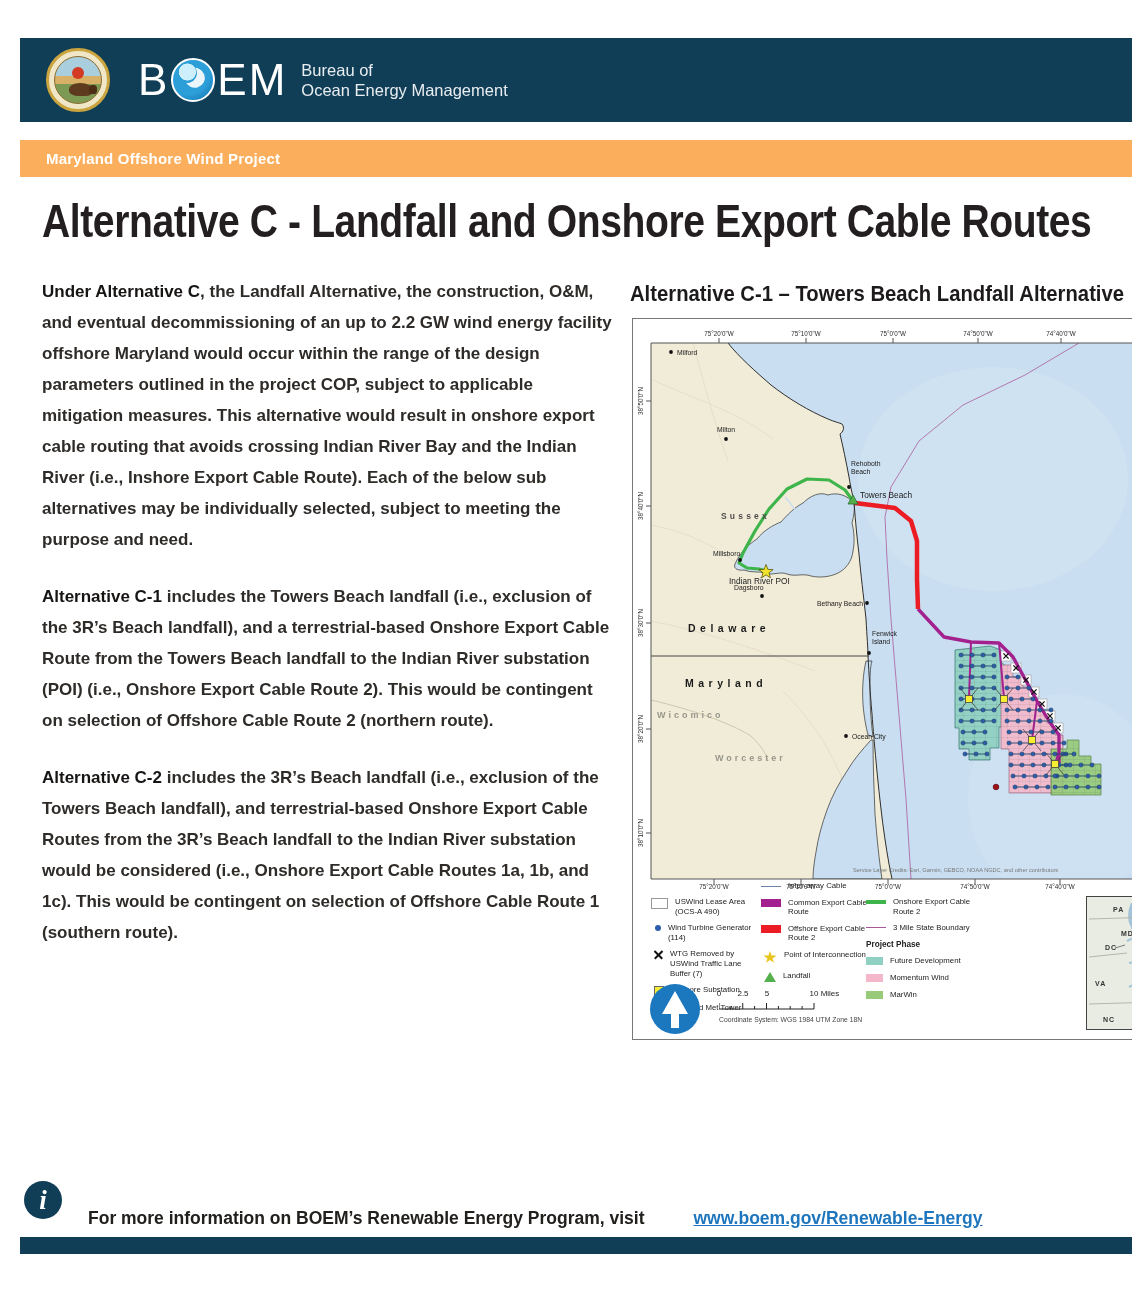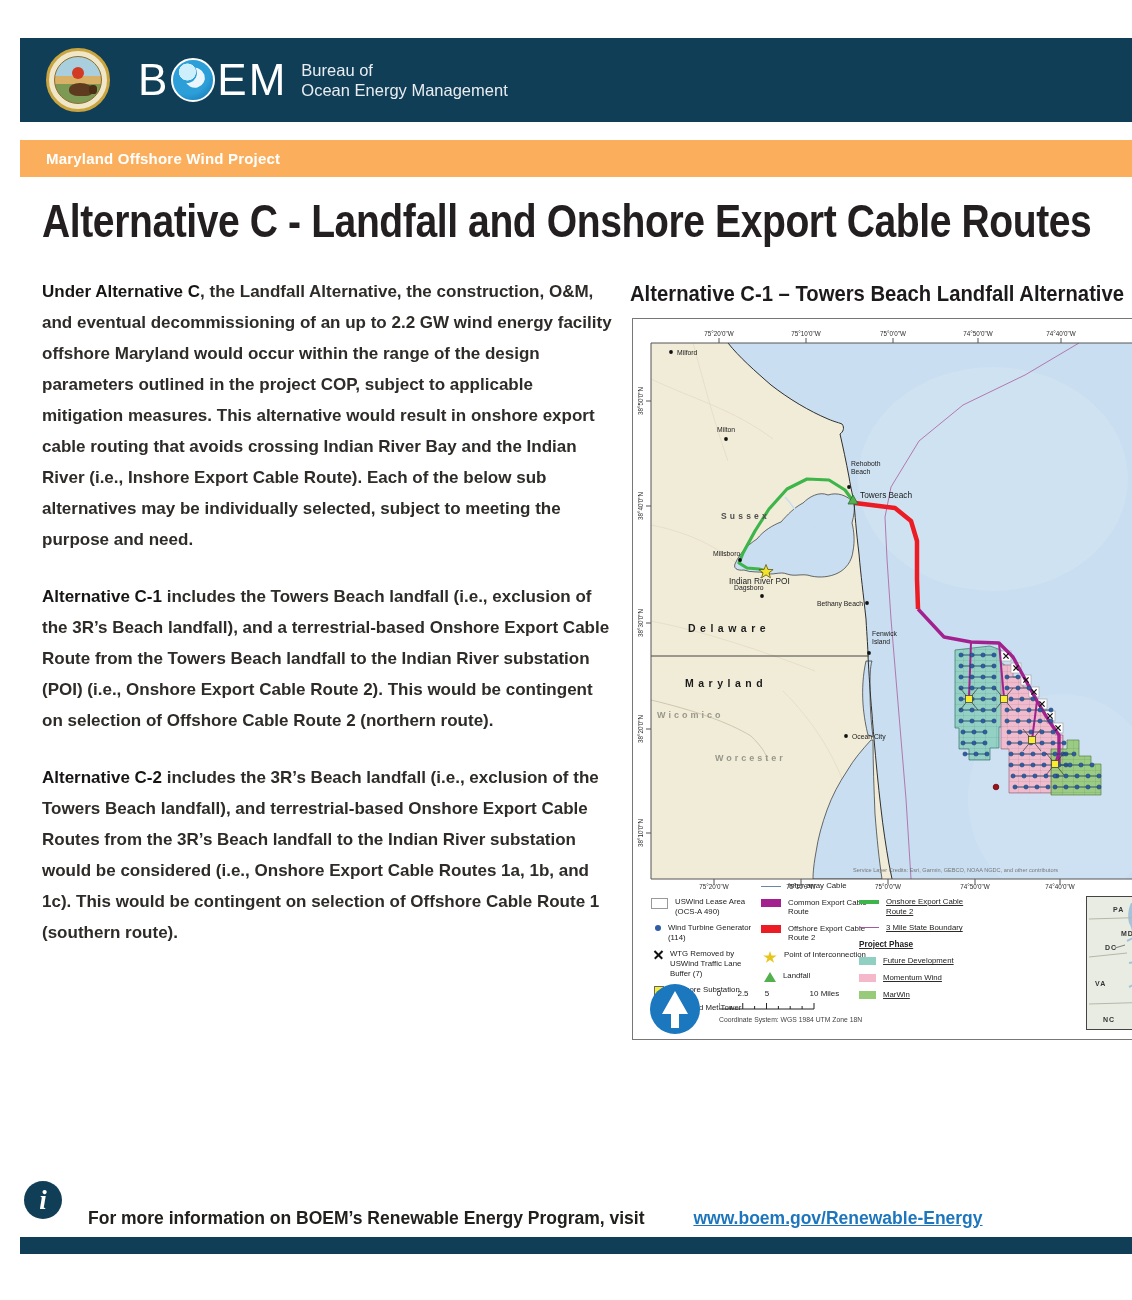--- a/index.html
+++ b/index.html
@@ -56,7 +56,7 @@
   .legend-col{position:absolute;width:108px;display:flex;flex-direction:column;gap:7px;}
   #leg-col1{left:18px;top:578px;}
   #leg-col2{left:128px;top:562px;width:116px;}
-  #leg-col3{left:226px;top:578px;width:120px;text-decoration:underline;}
+  #leg-col3{left:233px;top:578px;width:120px;}
   .leg-row{display:flex;gap:7px;align-items:flex-start;}
   .leg-label{font-size:7.8px;line-height:9.6px;color:#222;white-space:pre-line;}
   .leg-head .leg-label{font-weight:700;font-size:8.2px;}

